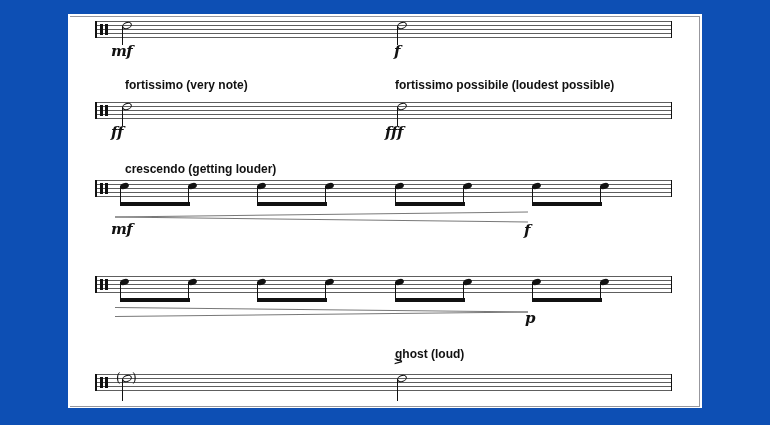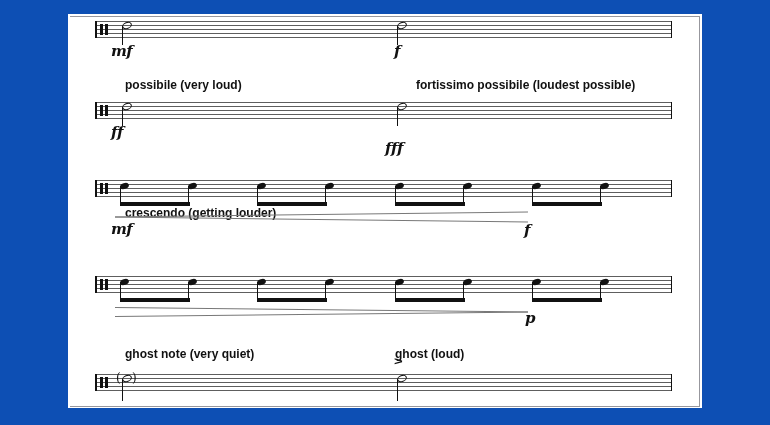--- a/index.html
+++ b/index.html
@@ -134,7 +134,7 @@
         <div class="abs" style="left: 396.5px; top: 379px; width: 1.3px; height: 22px; background: rgb(17, 17, 17);"></div>
         <div class="accent" style="left: 394px; top: 356px;">&gt;</div>
       </div>
-      <div class="label" style="left: 125px; top: 79px;">possibile (very loud)</div>
+      <div class="label" style="left: 125px; top: 79px;">fortissimo (very note)</div>
       <div class="label" style="left: 416px; top: 79px;">fortissimo possibile (loudest possible)</div>
       <div class="label" style="left: 125px; top: 163px; margin-top: 44px;">crescendo (getting louder)</div>
       <div class="label" style="left: 125px; top: 348px;">ghost note (very quiet)</div>

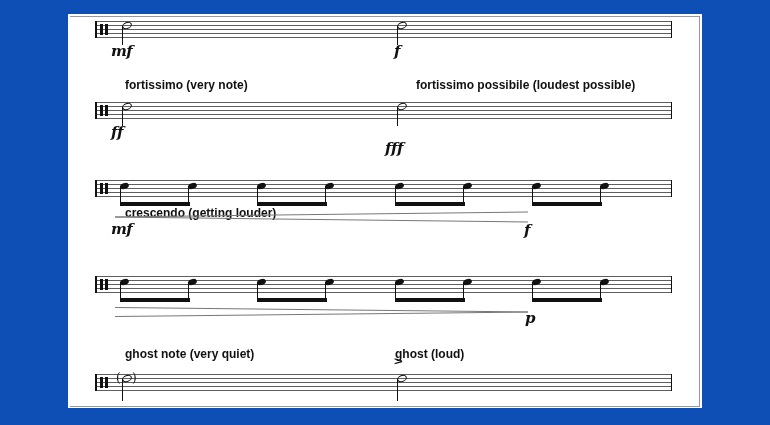--- a/index.html
+++ b/index.html
@@ -135,7 +135,7 @@
         <div class="accent" style="left: 394px; top: 356px;">&gt;</div>
       </div>
       <div class="label" style="left: 125px; top: 79px;">fortissimo (very note)</div>
-      <div class="label" style="left: 416px; top: 79px;">fortissimo possibile (loudest possible)</div>
+      <div class="label" style="left: 395px; top: 79px;">fortissimo possibile (loudest possible)</div>
       <div class="label" style="left: 125px; top: 163px; margin-top: 44px;">crescendo (getting louder)</div>
       <div class="label" style="left: 125px; top: 348px;">ghost note (very quiet)</div>
       <div class="label" style="left: 395px; top: 348px;">ghost (loud)</div>

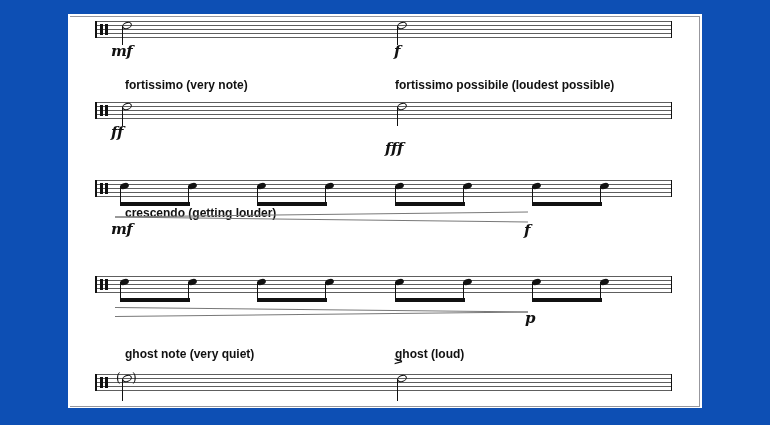--- a/index.html
+++ b/index.html
@@ -142,7 +142,7 @@
       <div class="dyn" style="left: 111px; top: 44px;">mf</div>
       <div class="dyn" style="left: 394px; top: 44px;">f</div>
       <div class="dyn" style="left: 111px; top: 125px;">ff</div>
-      <div class="dyn" style="left: 385px; top: 141px;">fff</div>
+      <div class="dyn" style="left: 385px; top: 125px;">fff</div>
       <div class="dyn" style="left: 111px; top: 222px;">mf</div>
       <div class="dyn" style="left: 524px; top: 223px;">f</div>
       <div class="dyn" style="left: 525px; top: 311px;">p</div>

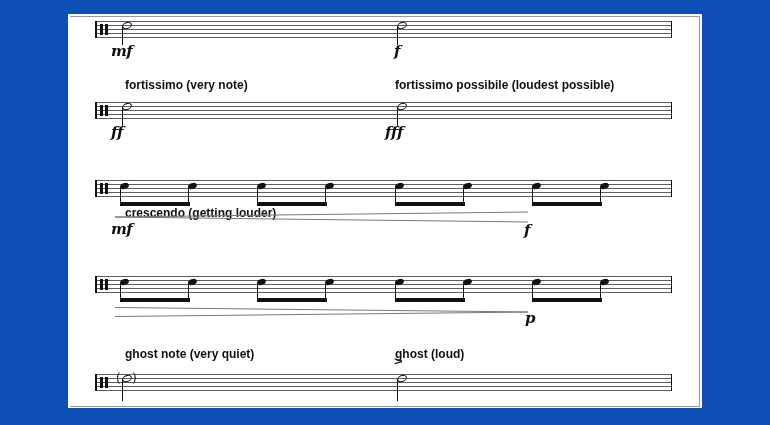--- a/index.html
+++ b/index.html
@@ -136,7 +136,7 @@
       </div>
       <div class="label" style="left: 125px; top: 79px;">fortissimo (very note)</div>
       <div class="label" style="left: 395px; top: 79px;">fortissimo possibile (loudest possible)</div>
-      <div class="label" style="left: 125px; top: 163px; margin-top: 44px;">crescendo (getting louder)</div>
+      <div class="label" style="left: 125px; top: 163px;">crescendo (getting louder)</div>
       <div class="label" style="left: 125px; top: 348px;">ghost note (very quiet)</div>
       <div class="label" style="left: 395px; top: 348px;">ghost (loud)</div>
       <div class="dyn" style="left: 111px; top: 44px;">mf</div>

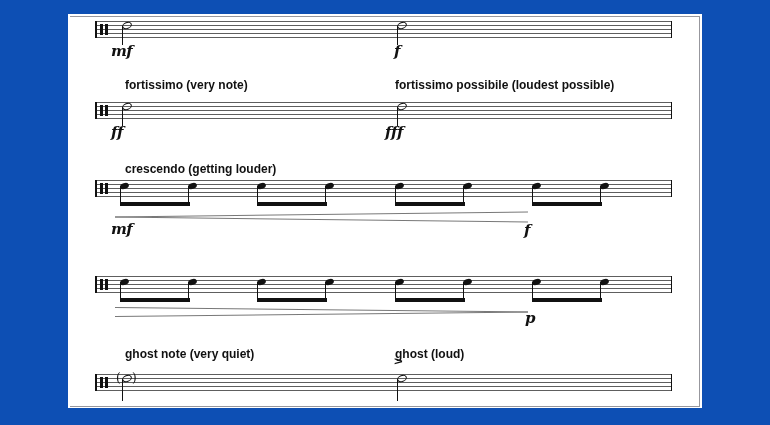--- a/index.html
+++ b/index.html
@@ -137,7 +137,6 @@
       <div class="label" style="left: 125px; top: 79px;">fortissimo (very note)</div>
       <div class="label" style="left: 395px; top: 79px;">fortissimo possibile (loudest possible)</div>
       <div class="label" style="left: 125px; top: 163px;">crescendo (getting louder)</div>
-      <div class="label" style="left: 125px; top: 348px;">ghost note (very quiet)</div>
       <div class="label" style="left: 395px; top: 348px;">ghost (loud)</div>
       <div class="dyn" style="left: 111px; top: 44px;">mf</div>
       <div class="dyn" style="left: 394px; top: 44px;">f</div>

